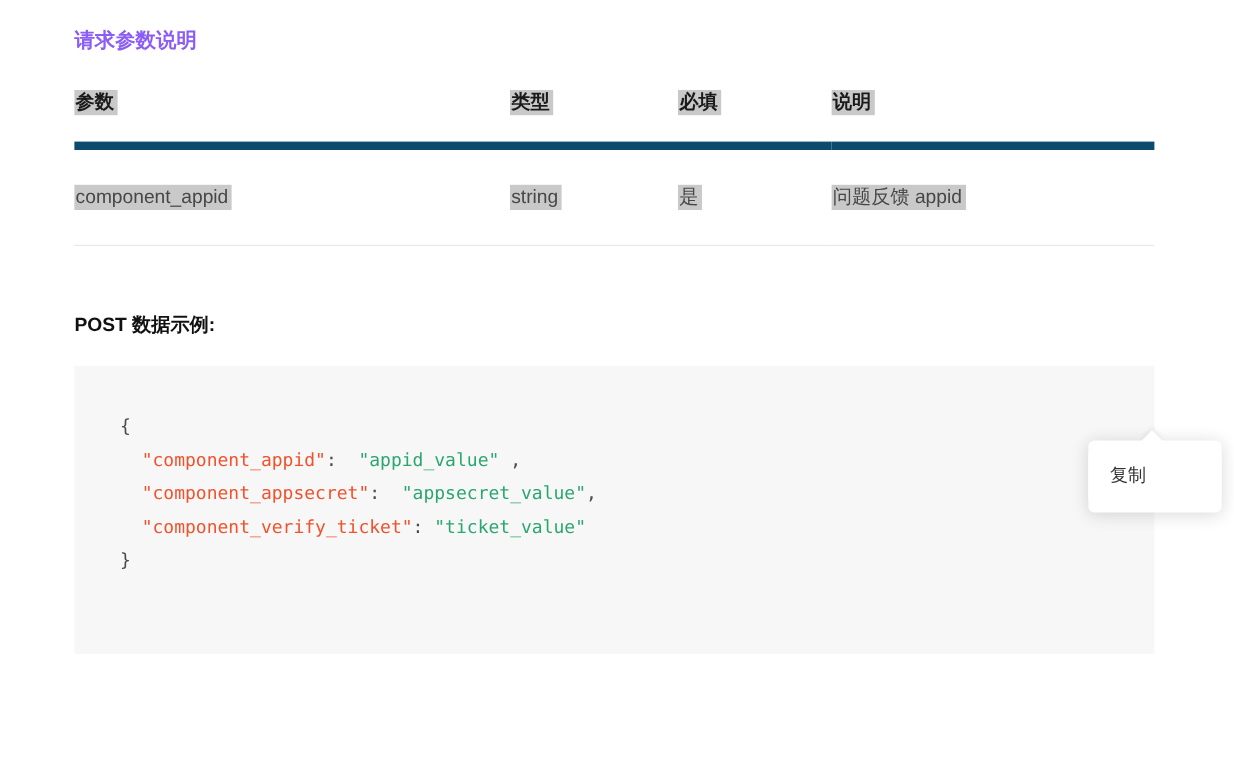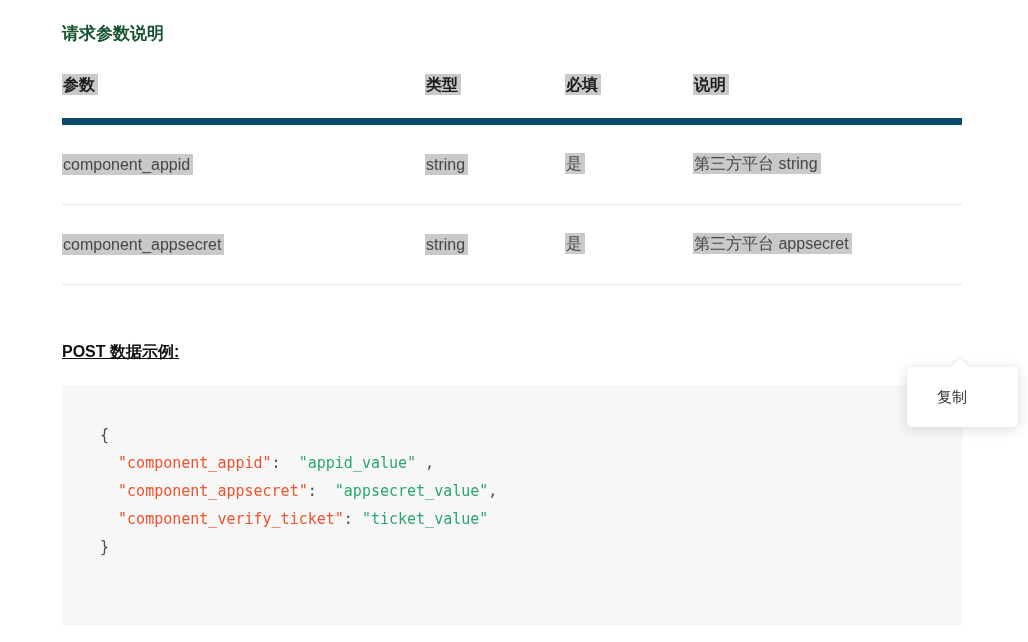--- a/index.html
+++ b/index.html
@@ -15,7 +15,7 @@
     margin-top: 25px;
     font-size: 17px;
     font-weight: bold;
-    color: #14532d;
+    color: #8b5cf6;
     line-height: 18px;
   }
 

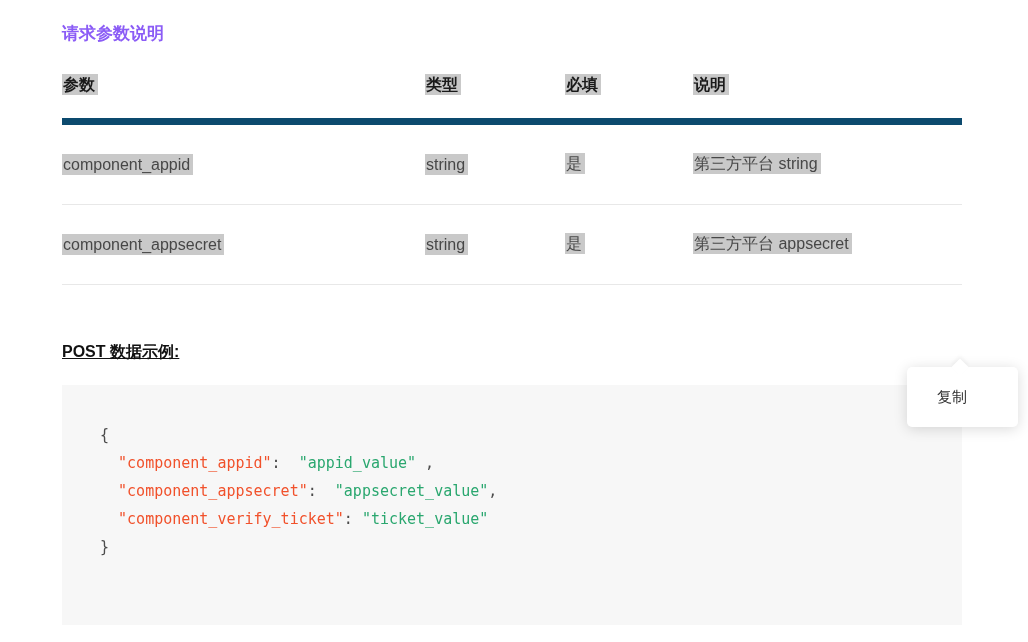--- a/index.html
+++ b/index.html
@@ -130,7 +130,7 @@
         <td><span class="hl">component_appid</span></td>
         <td><span class="hl">string</span></td>
         <td><span class="hl">是</span></td>
-        <td><span class="hl">第三方平台 string</span></td>
+        <td><span class="hl">问题反馈 appid</span></td>
       </tr>
       <tr>
         <td><span class="hl">component_appsecret</span></td>

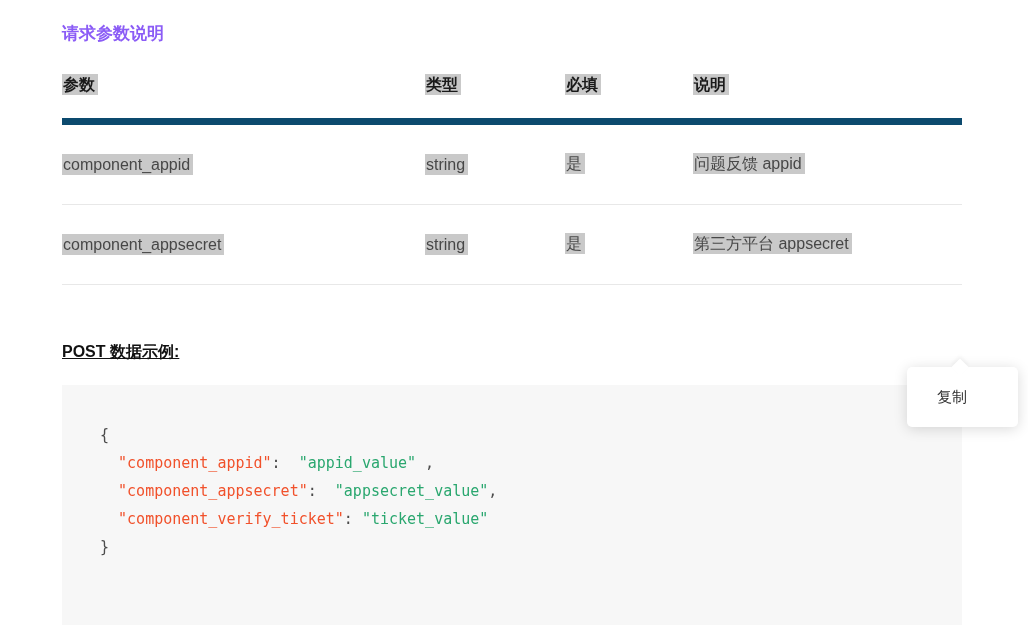--- a/index.html
+++ b/index.html
@@ -132,12 +132,6 @@
         <td><span class="hl">是</span></td>
         <td><span class="hl">问题反馈 appid</span></td>
       </tr>
-      <tr>
-        <td><span class="hl">component_appsecret</span></td>
-        <td><span class="hl">string</span></td>
-        <td><span class="hl">是</span></td>
-        <td><span class="hl">第三方平台 appsecret</span></td>
-      </tr>
     </tbody>
   </table>
 

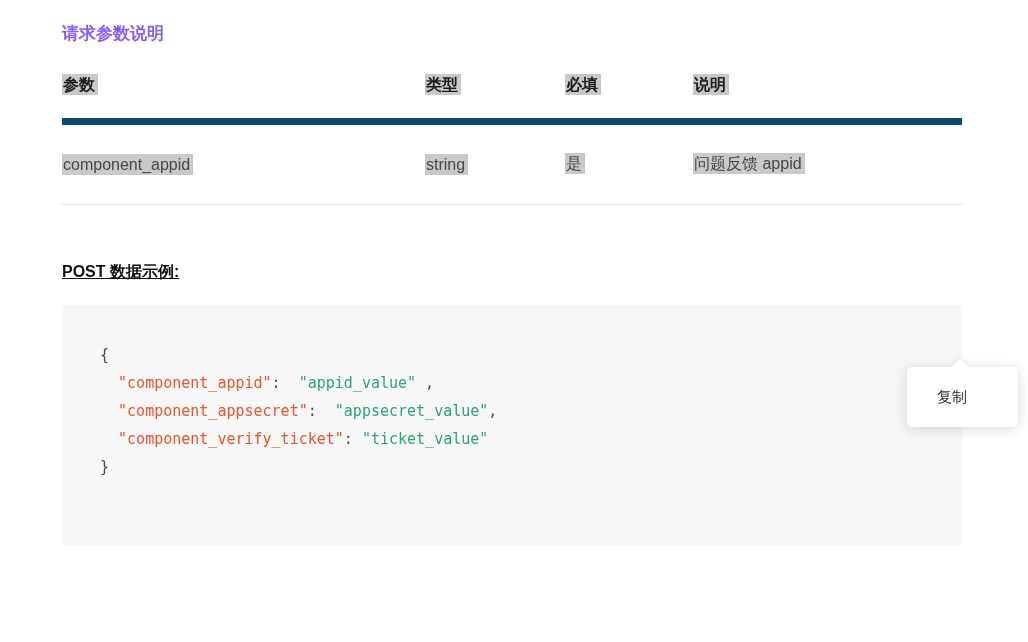--- a/index.html
+++ b/index.html
@@ -53,7 +53,6 @@
     font-weight: bold;
     color: #111111;
     line-height: 18px;
-    text-decoration: underline;
   }
 
   pre.code-block {

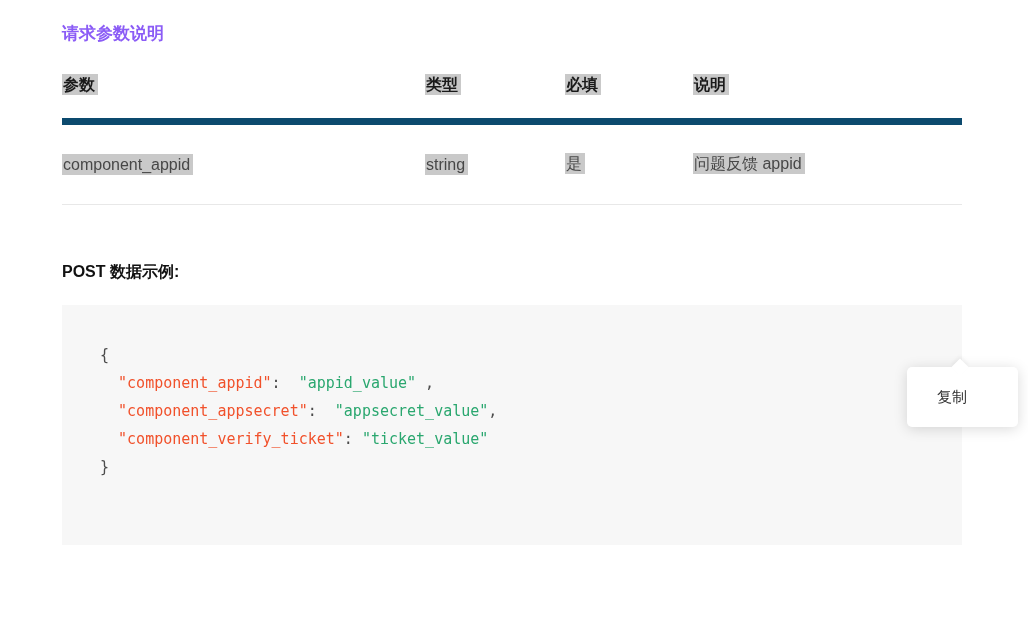--- a/index.html
+++ b/index.html
@@ -78,7 +78,7 @@
     background: #ffffff;
     border-radius: 5px;
     box-shadow: 0 2px 14px rgba(0,0,0,0.15);
-    padding: 10px 12px;
+    padding: 10px 0;
     z-index: 10;
   }
   .context-menu .caret {

